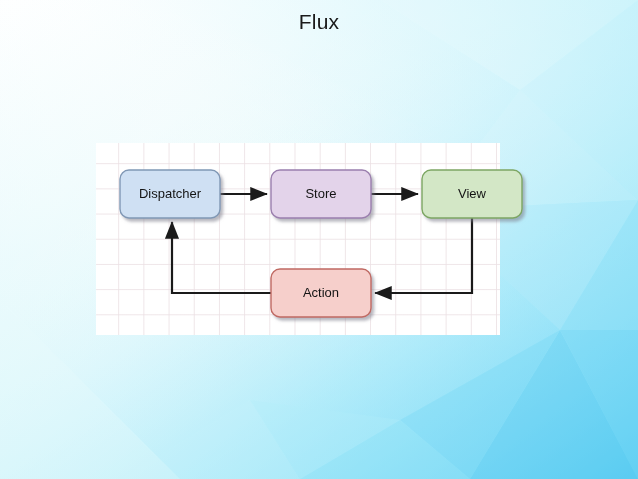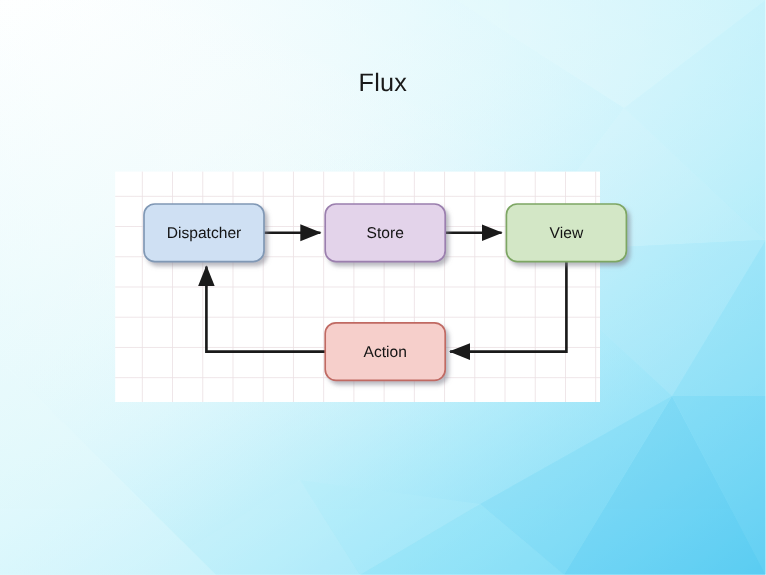--- a/index.html
+++ b/index.html
@@ -44,7 +44,6 @@
     font-family: "Liberation Sans", sans-serif;
     letter-spacing: 0.2px;
     white-space: nowrap;
-    margin-top: 48px;
   }
 
   

